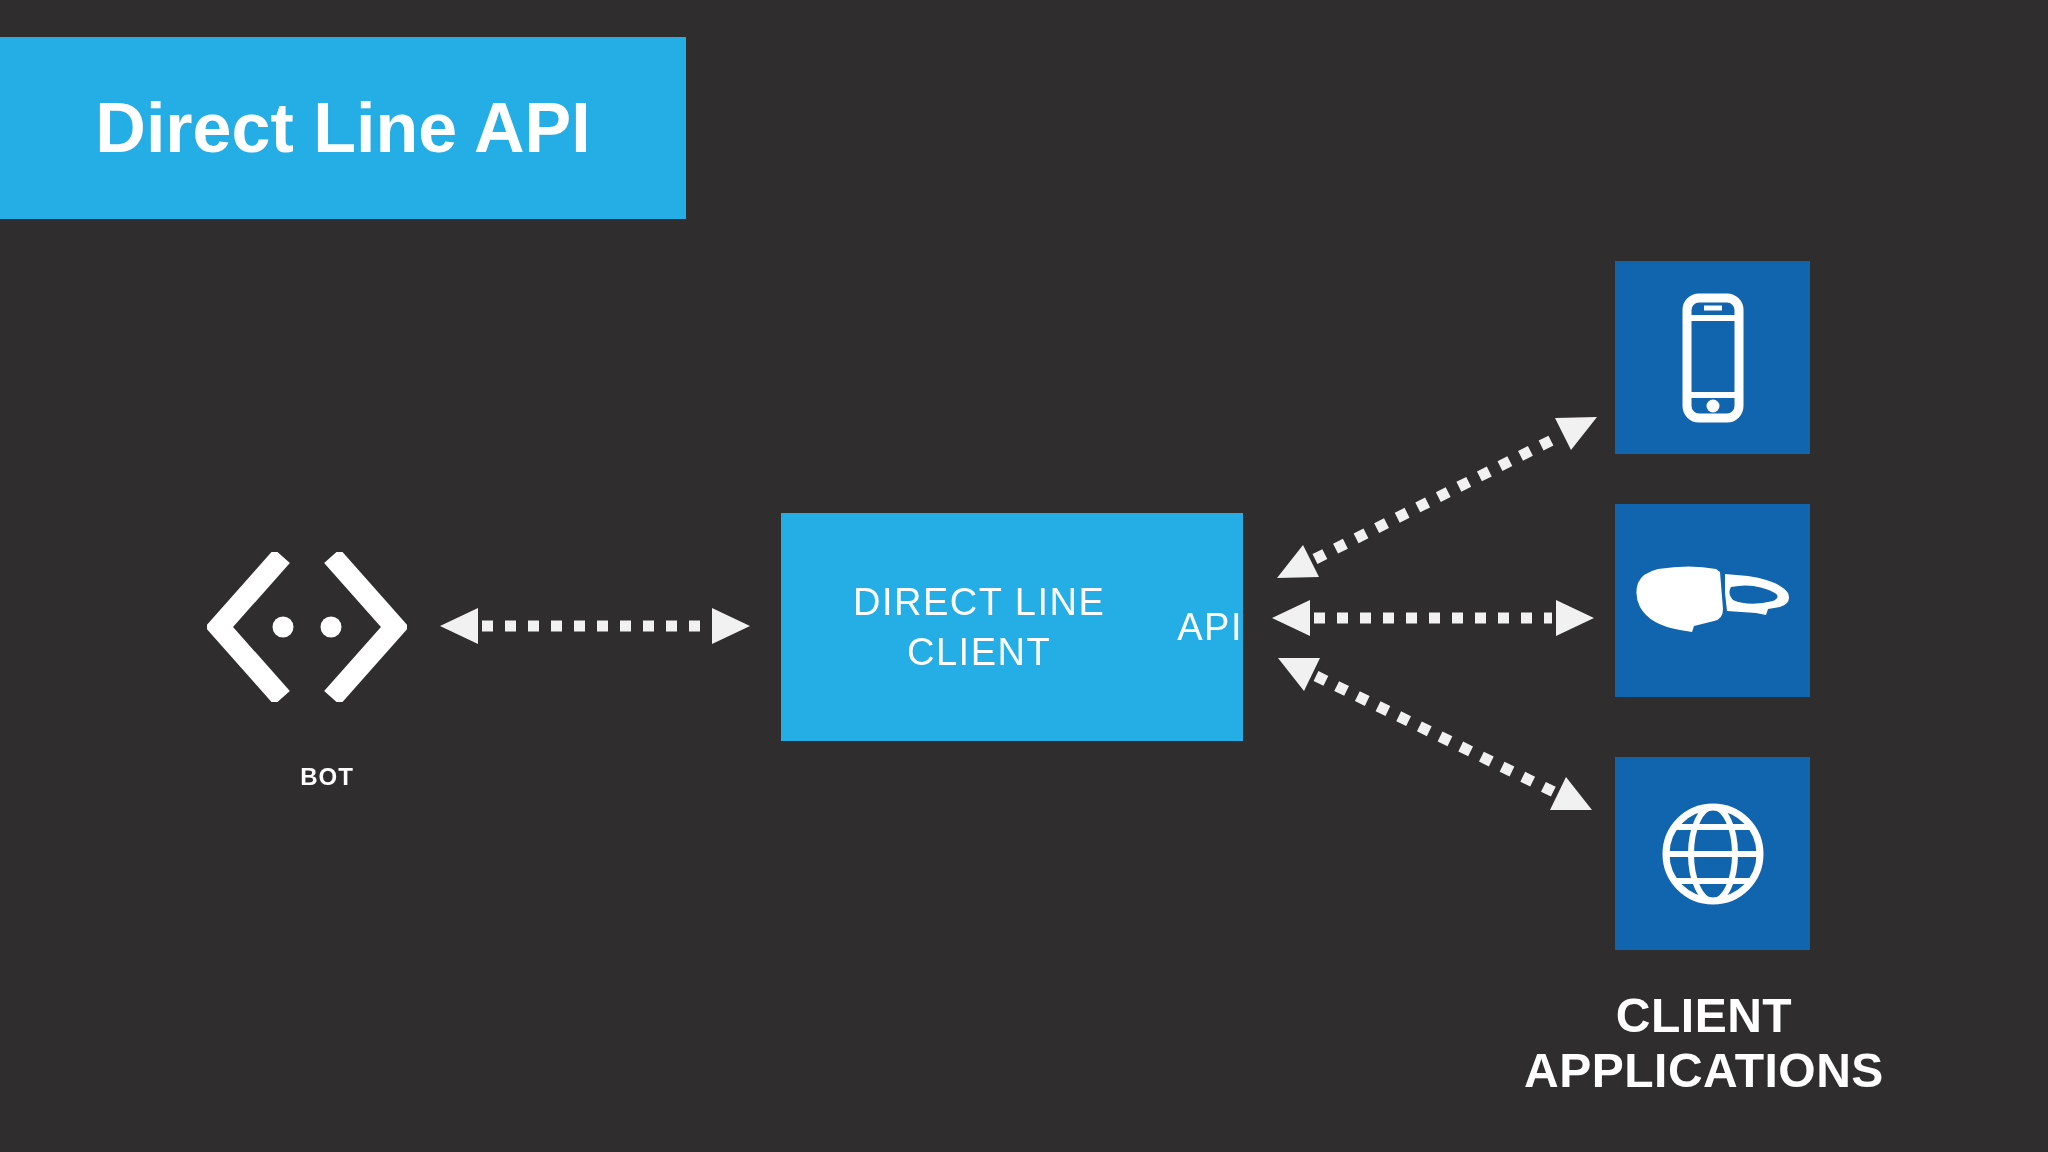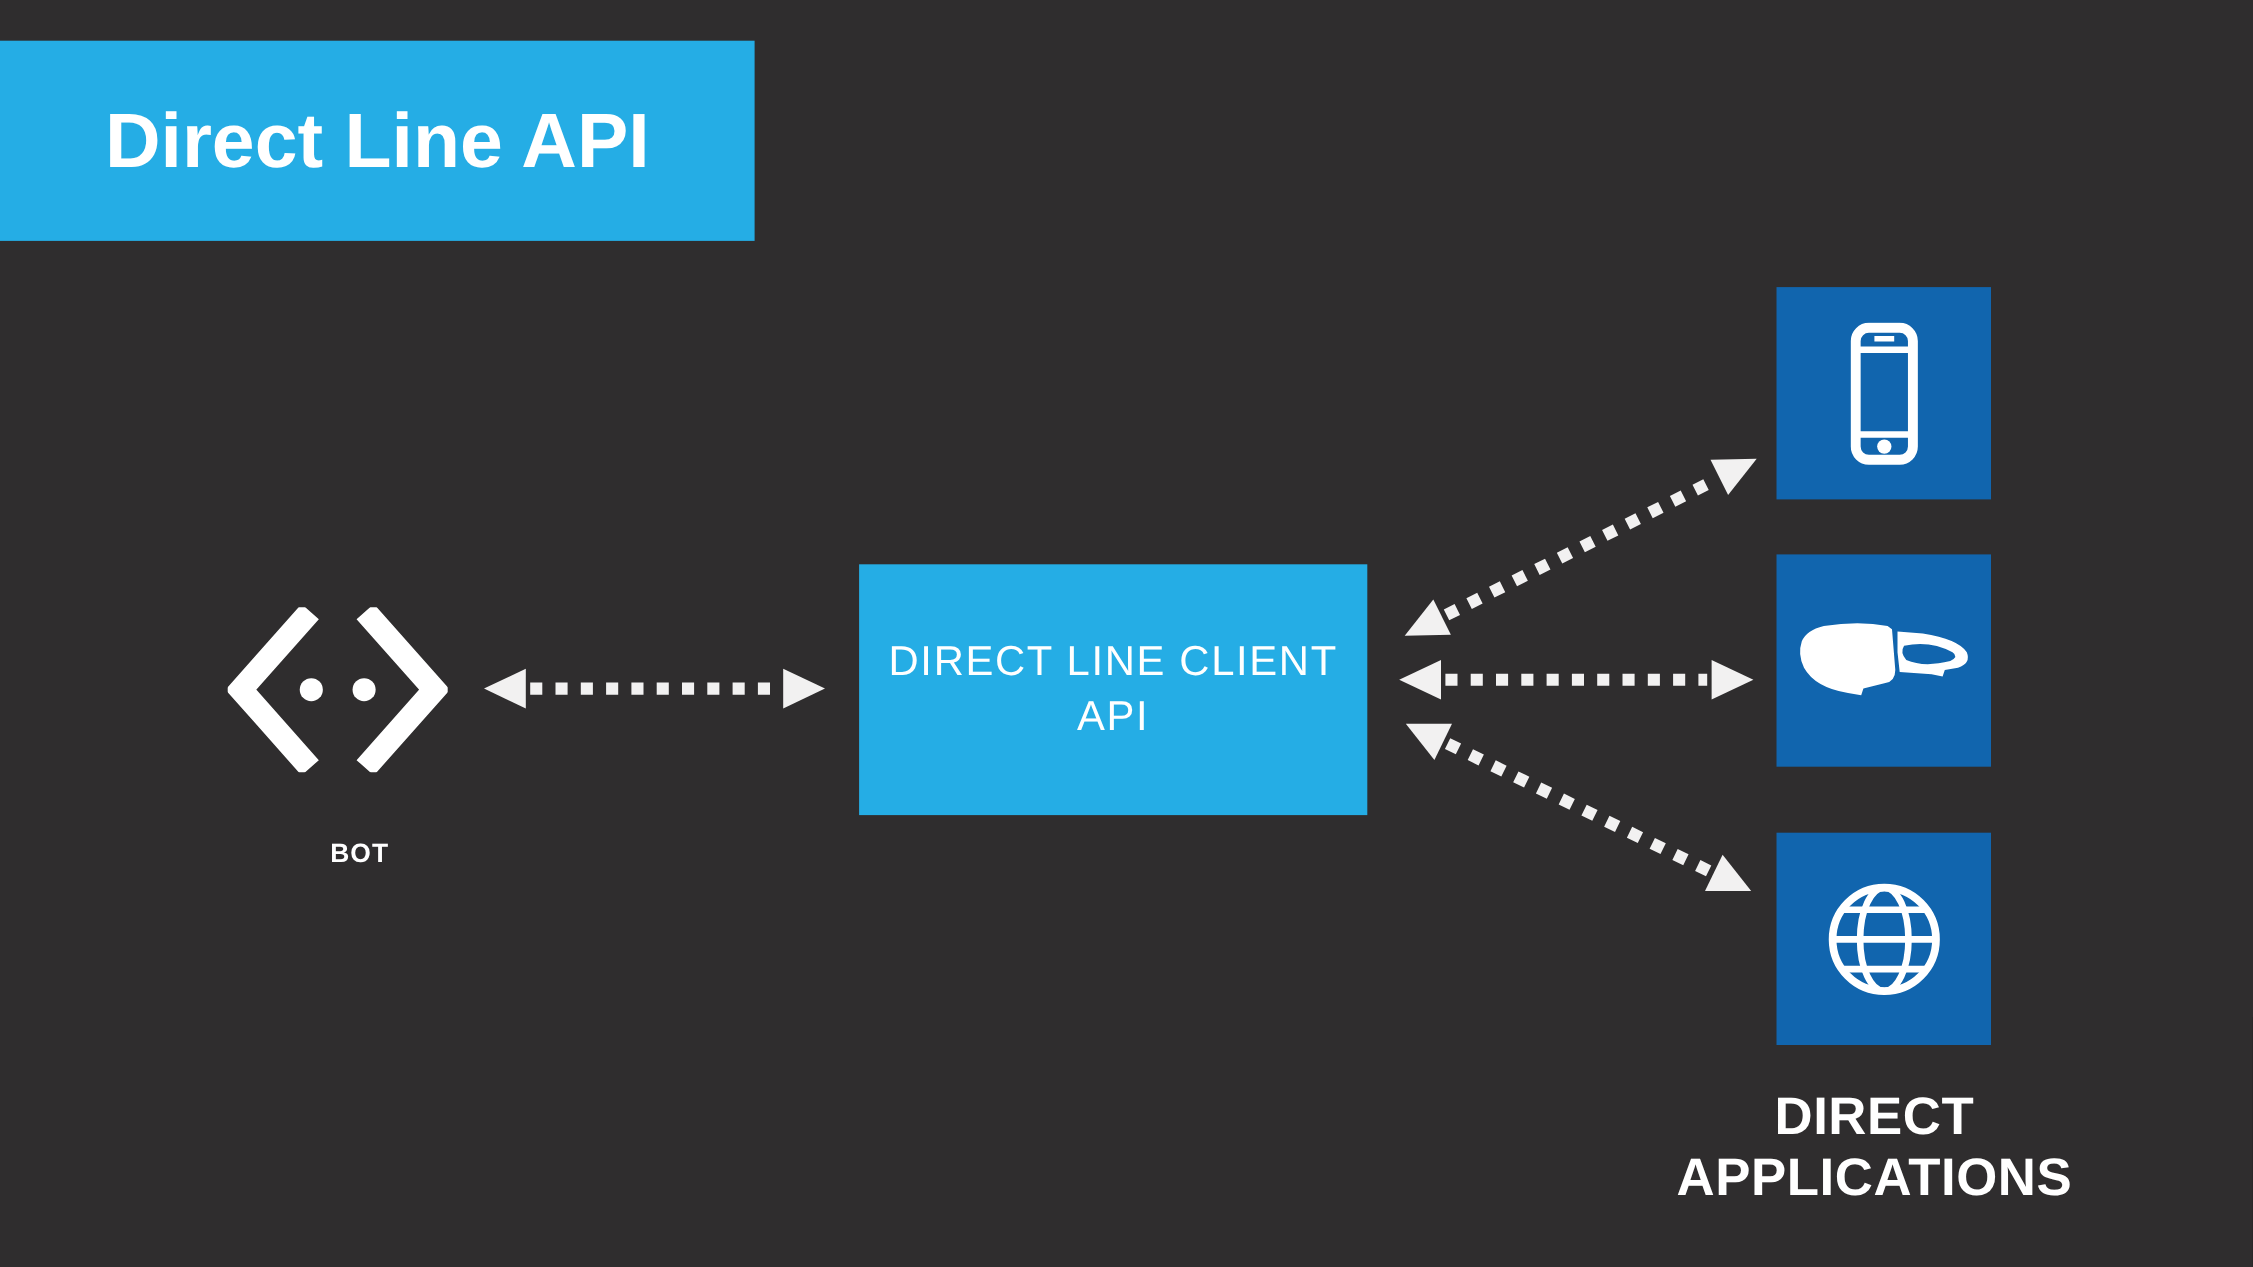--- a/index.html
+++ b/index.html
@@ -26,7 +26,7 @@
   .api-box {
     position:absolute; left:781px; top:513px; width:462px; height:228px;
     background:var(--accent-cyan, #25ade5);
-    display:flex; flex-direction:column; align-items:center; justify-content:center;
+    display:flex; align-items:center; justify-content:center;
     text-align:center;
   }
   .api-box .api-line {

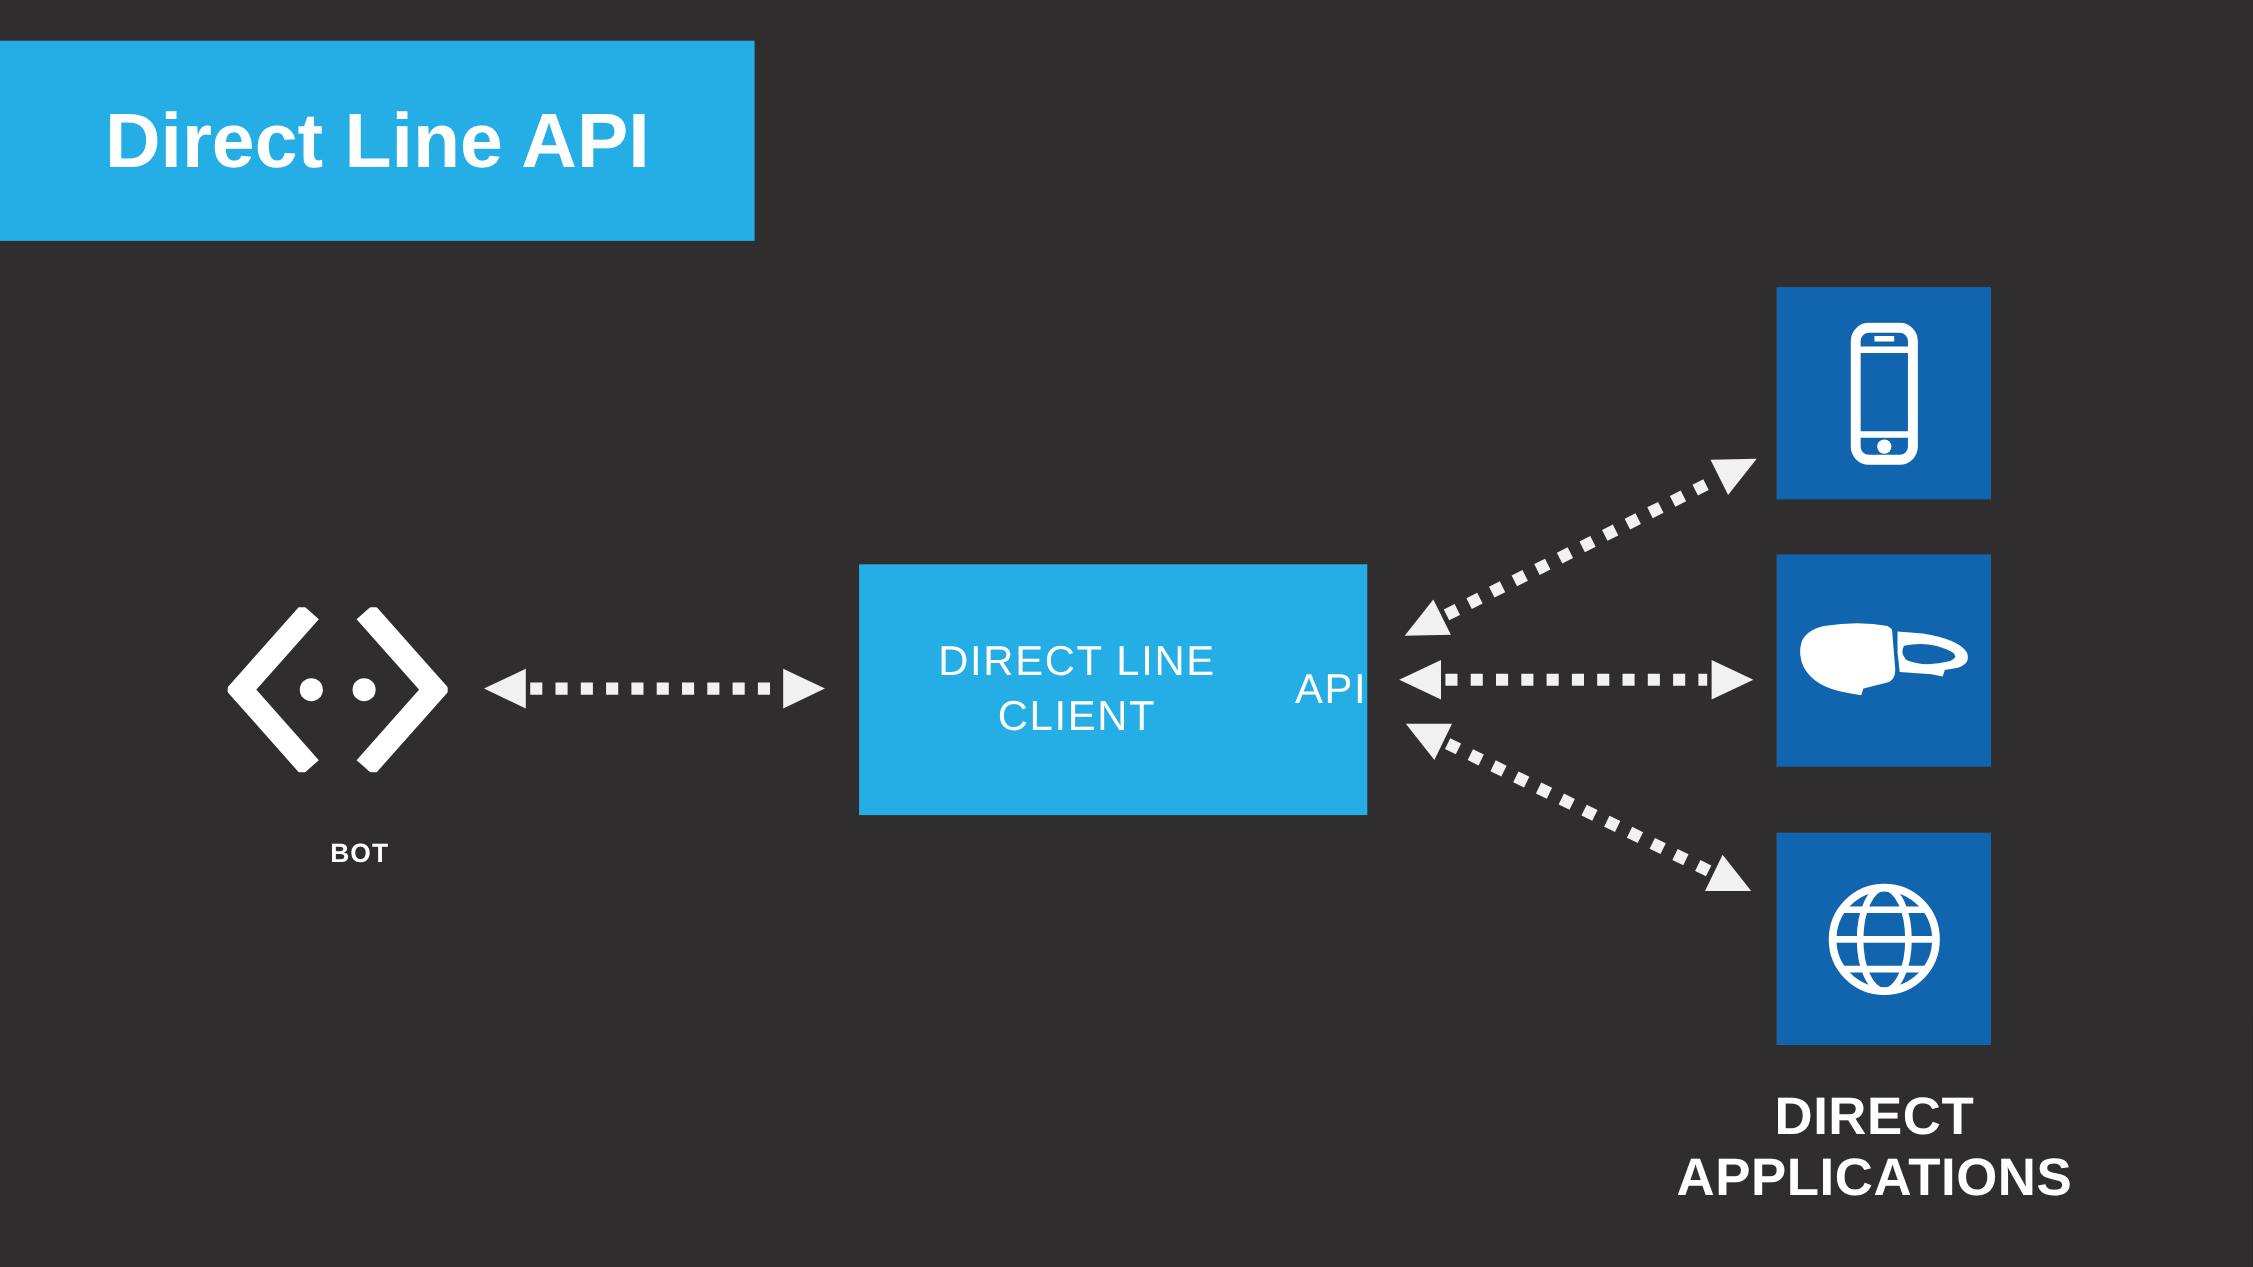--- a/index.html
+++ b/index.html
@@ -109,7 +109,7 @@
     </svg>
   </div>
 
-  <div class="clients-label">DIRECT APPLICATIONS</div>
+  <div class="clients-label">CLIENT APPLICATIONS</div>
 
   <svg class="arrows-overlay" viewBox="0 0 2048 1152">
     <g>

